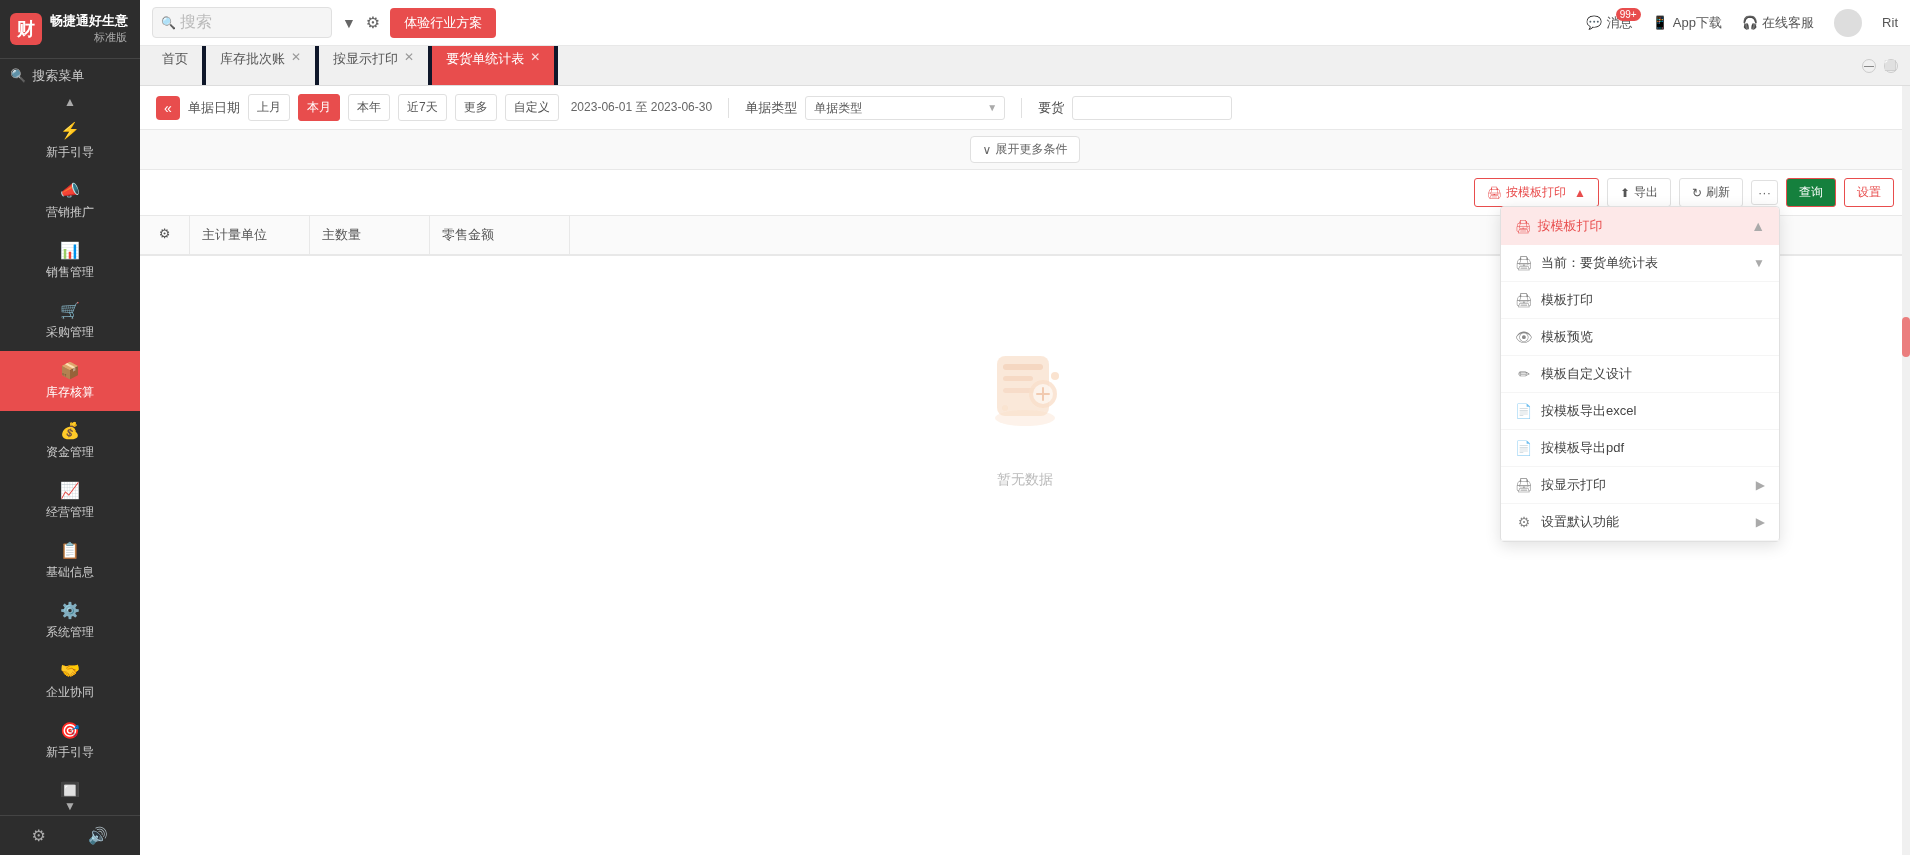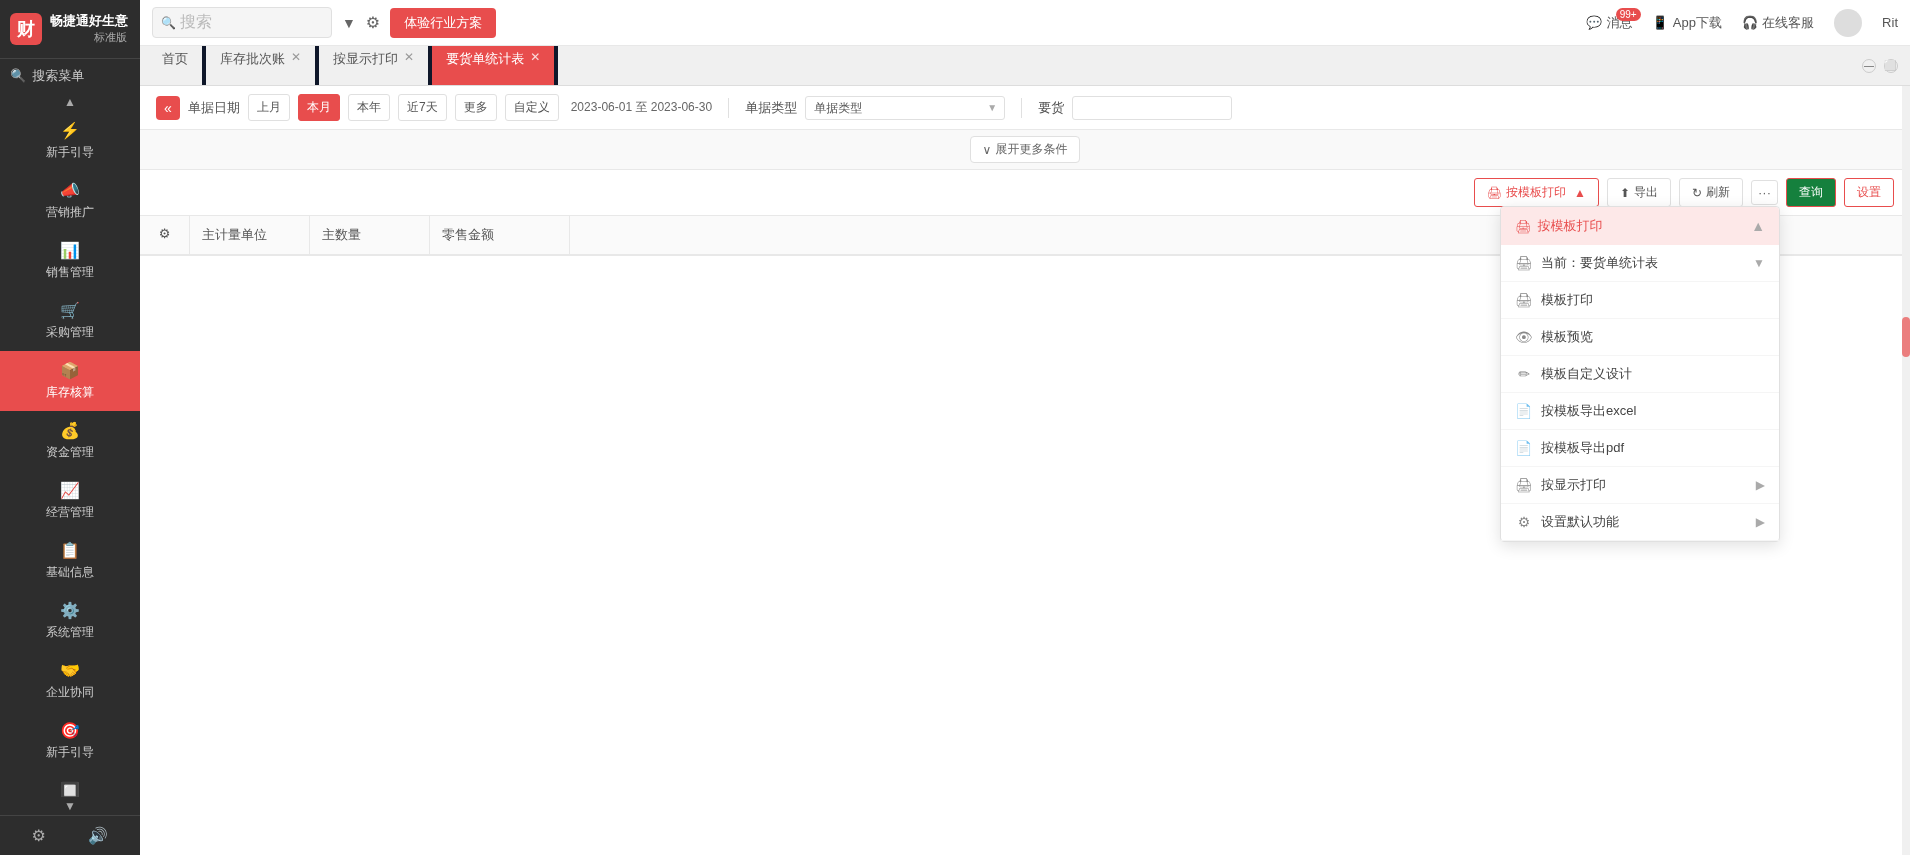--- a/index.html
+++ b/index.html
@@ -773,6 +773,25 @@
         <div class="th col-amount">零售金额</div>
       </div>
 
+      <div class="empty-state">
+        <div class="empty-icon">
+          
+          <svg width="100" height="100" viewBox="0 0 100 100" fill="none" xmlns="http://www.w3.org/2000/svg">
+            <ellipse cx="50" cy="82" rx="30" ry="8" fill="#f5cba7" opacity="0.4"></ellipse>
+            <rect x="22" y="20" width="52" height="60" rx="8" fill="#f5cba7" opacity="0.7"></rect>
+            <rect x="28" y="28" width="40" height="6" rx="3" fill="#e8a87c" opacity="0.6"></rect>
+            <rect x="28" y="40" width="30" height="5" rx="2.5" fill="#e8a87c" opacity="0.5"></rect>
+            <rect x="28" y="52" width="35" height="5" rx="2.5" fill="#e8a87c" opacity="0.4"></rect>
+            <circle cx="68" cy="58" r="14" fill="#f5cba7" opacity="0.8"></circle>
+            <circle cx="68" cy="58" r="10" fill="#fff" opacity="0.6"></circle>
+            <line x1="62" y1="58" x2="74" y2="58" stroke="#e8a87c" stroke-width="2" stroke-linecap="round"></line>
+            <line x1="68" y1="52" x2="68" y2="64" stroke="#e8a87c" stroke-width="2" stroke-linecap="round"></line>
+            <circle cx="80" cy="40" r="4" fill="#f5cba7" opacity="0.9"></circle>
+            <circle cx="30" cy="72" r="3" fill="#f5cba7" opacity="0.6"></circle>
+          </svg>
+        </div>
+        <div class="empty-text">暂无数据</div>
+      </div>
     </div>
 
     <div class="right-scrollbar">

